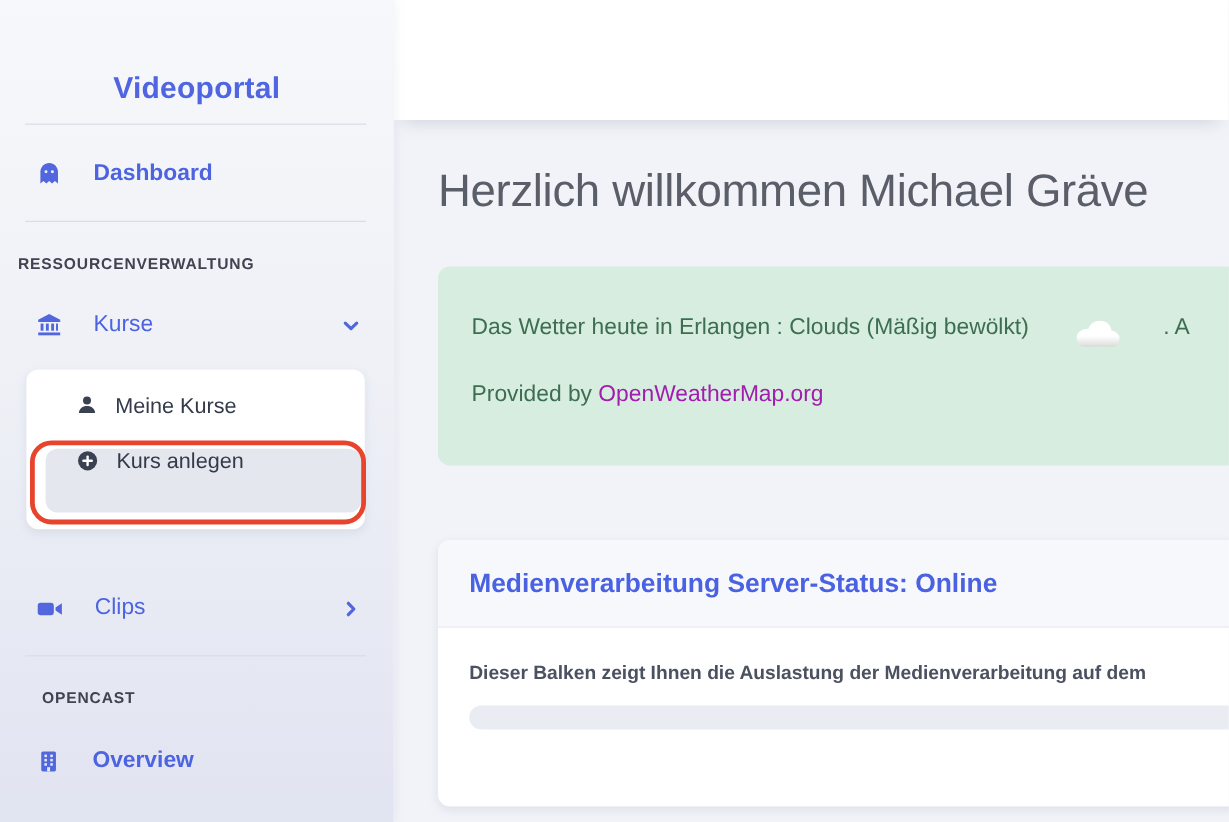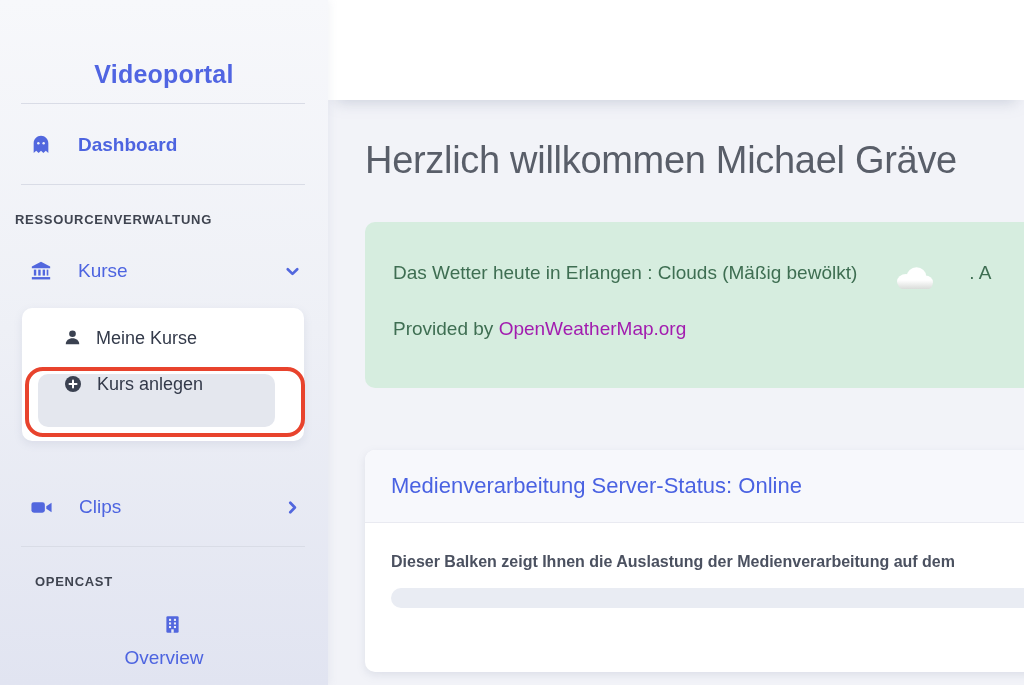--- a/index.html
+++ b/index.html
@@ -53,7 +53,7 @@
   }
   .submenu-row .ic { display:flex; margin-right:14px; }
   .row-meine  { left:41px; top:20px;  height:40px; width:220px; }
-  .row-anlegen{ left:16px; top:66px;  height:53px; width:237px;
+  .row-anlegen{ left:16px; top:66px;  height:53px; width:263px;
                 background:#e4e7ee; border-radius:10px; }
   .row-anlegen .ic { margin-left:25px; }
 

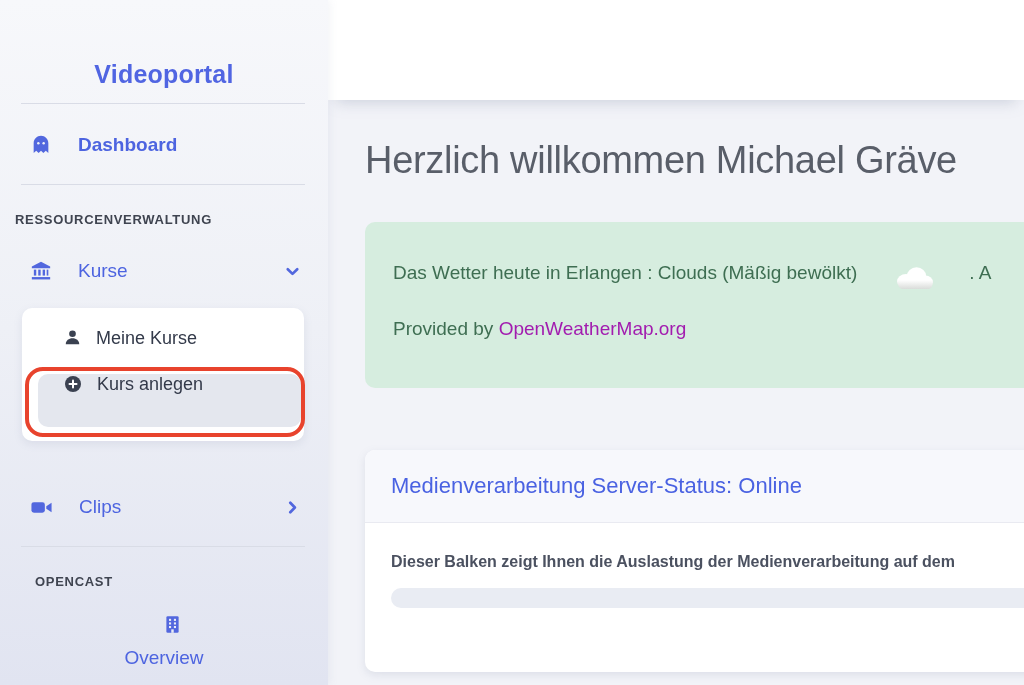--- a/index.html
+++ b/index.html
@@ -99,7 +99,7 @@
     height:72px; background:#f7f8fc; border-bottom:1px solid #e9eaf1;
     display:flex; align-items:center; padding-left:26px;
   }
-  .card-title { color:#4a62e2; font-size:22px; font-weight:400; white-space:nowrap; }
+  .card-title { color:#4a62e2; font-size:22px; font-weight:700; white-space:nowrap; }
   .card-body { padding:30px 26px 0 26px; }
   .card-desc {
     color:#4b5160; font-size:16px; font-weight:700; white-space:nowrap;

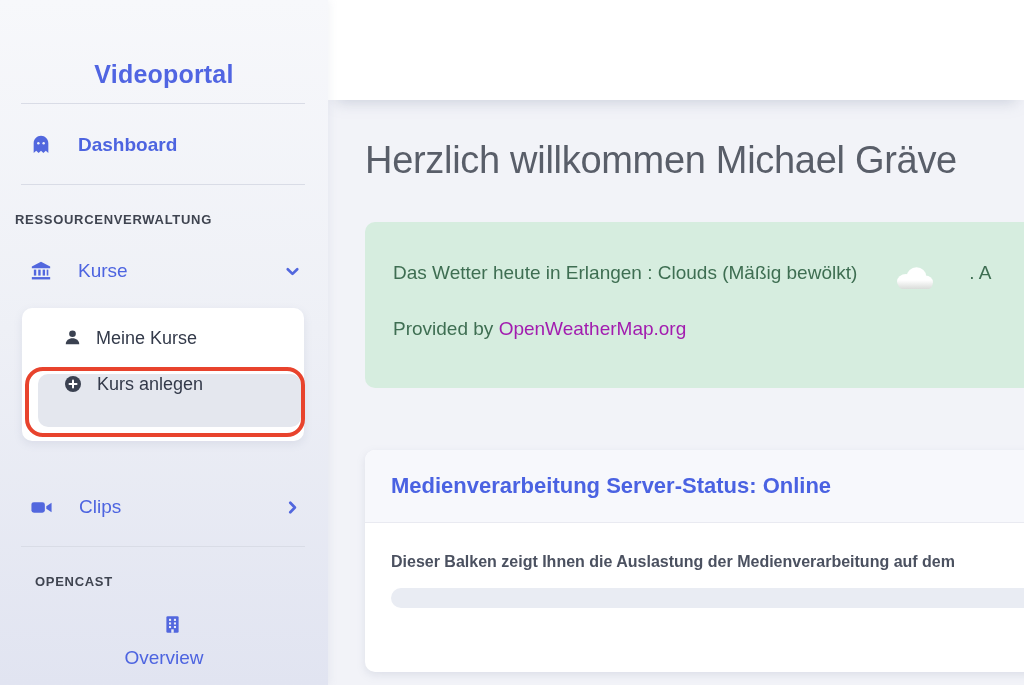--- a/index.html
+++ b/index.html
@@ -39,7 +39,7 @@
   .nav-dashboard { top:125px; font-weight:700; }
   .nav-kurse     { top:251px; font-weight:500; }
   .nav-clips     { top:487px; font-weight:400; }
-  .nav-overview  { top:614px; font-weight:400;flex-direction:column; }
+  .nav-overview  { top:614px; font-weight:700; }
   .chev { position:absolute; right:26px; display:flex; }
 
   .submenu {

